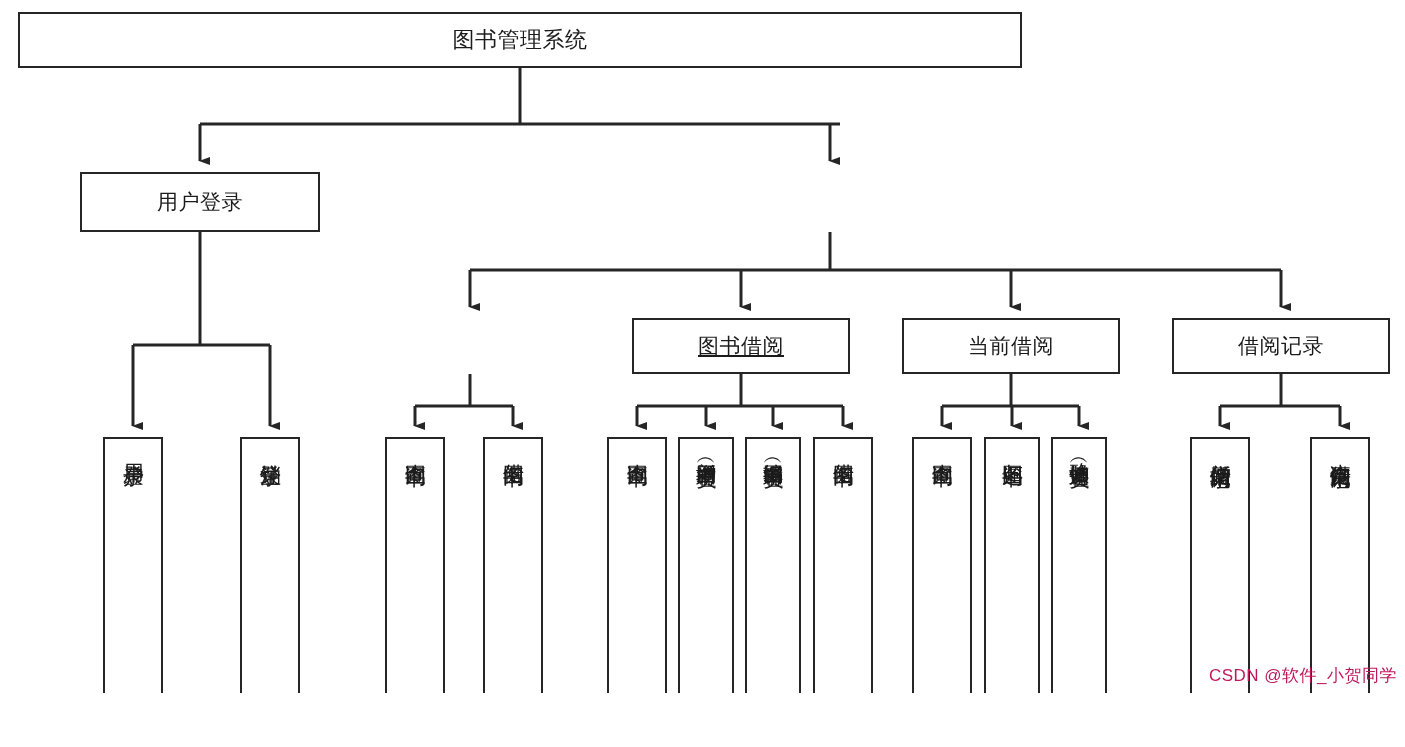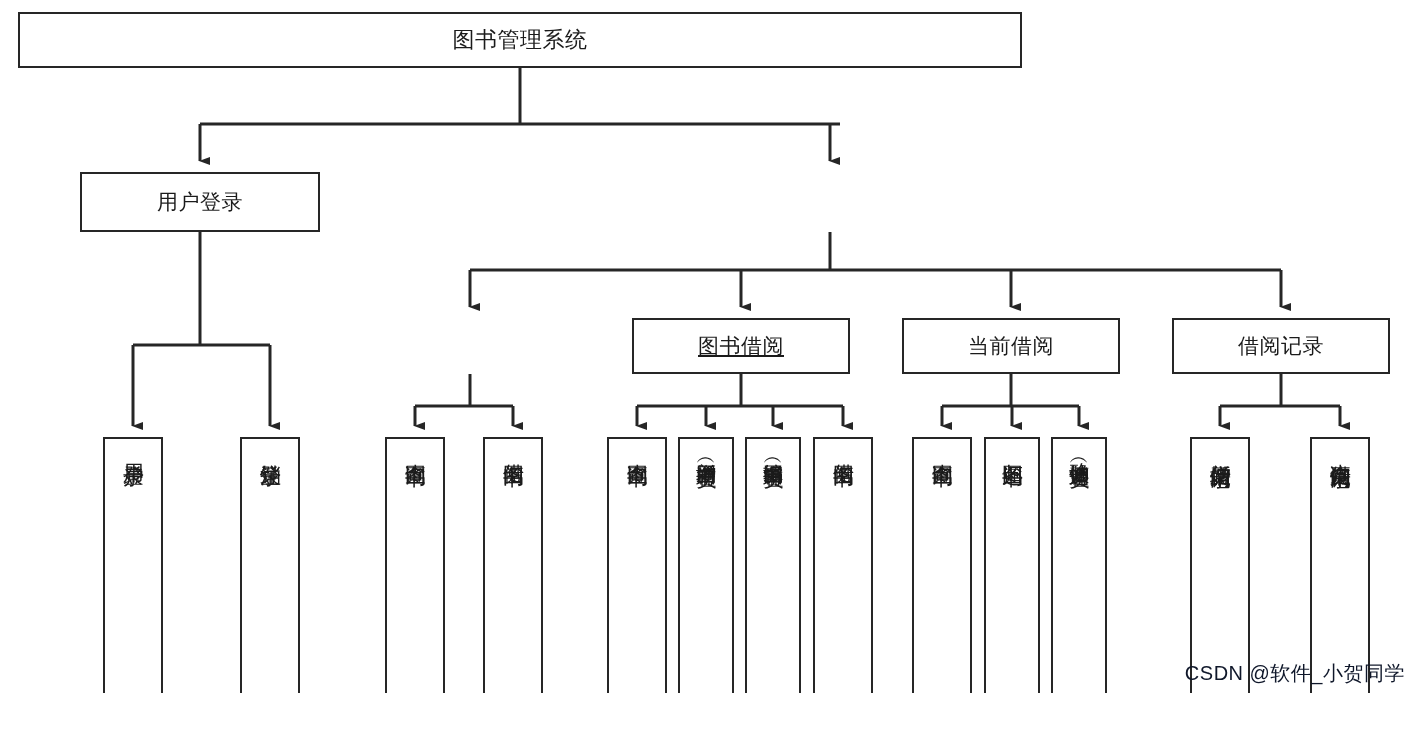--- a/index.html
+++ b/index.html
@@ -60,10 +60,10 @@
   .node.leaf.tall .lbl { font-size: 20px; }
   #watermark {
     position: absolute;
-    right: 0;
+    right: 8px;
     bottom: 6px;
-    font-size: 20px;
-    color: #0f172a;
+    font-size: 17px;
+    color: #be185d;
     letter-spacing: 0.5px;
     white-space: nowrap;
   }

